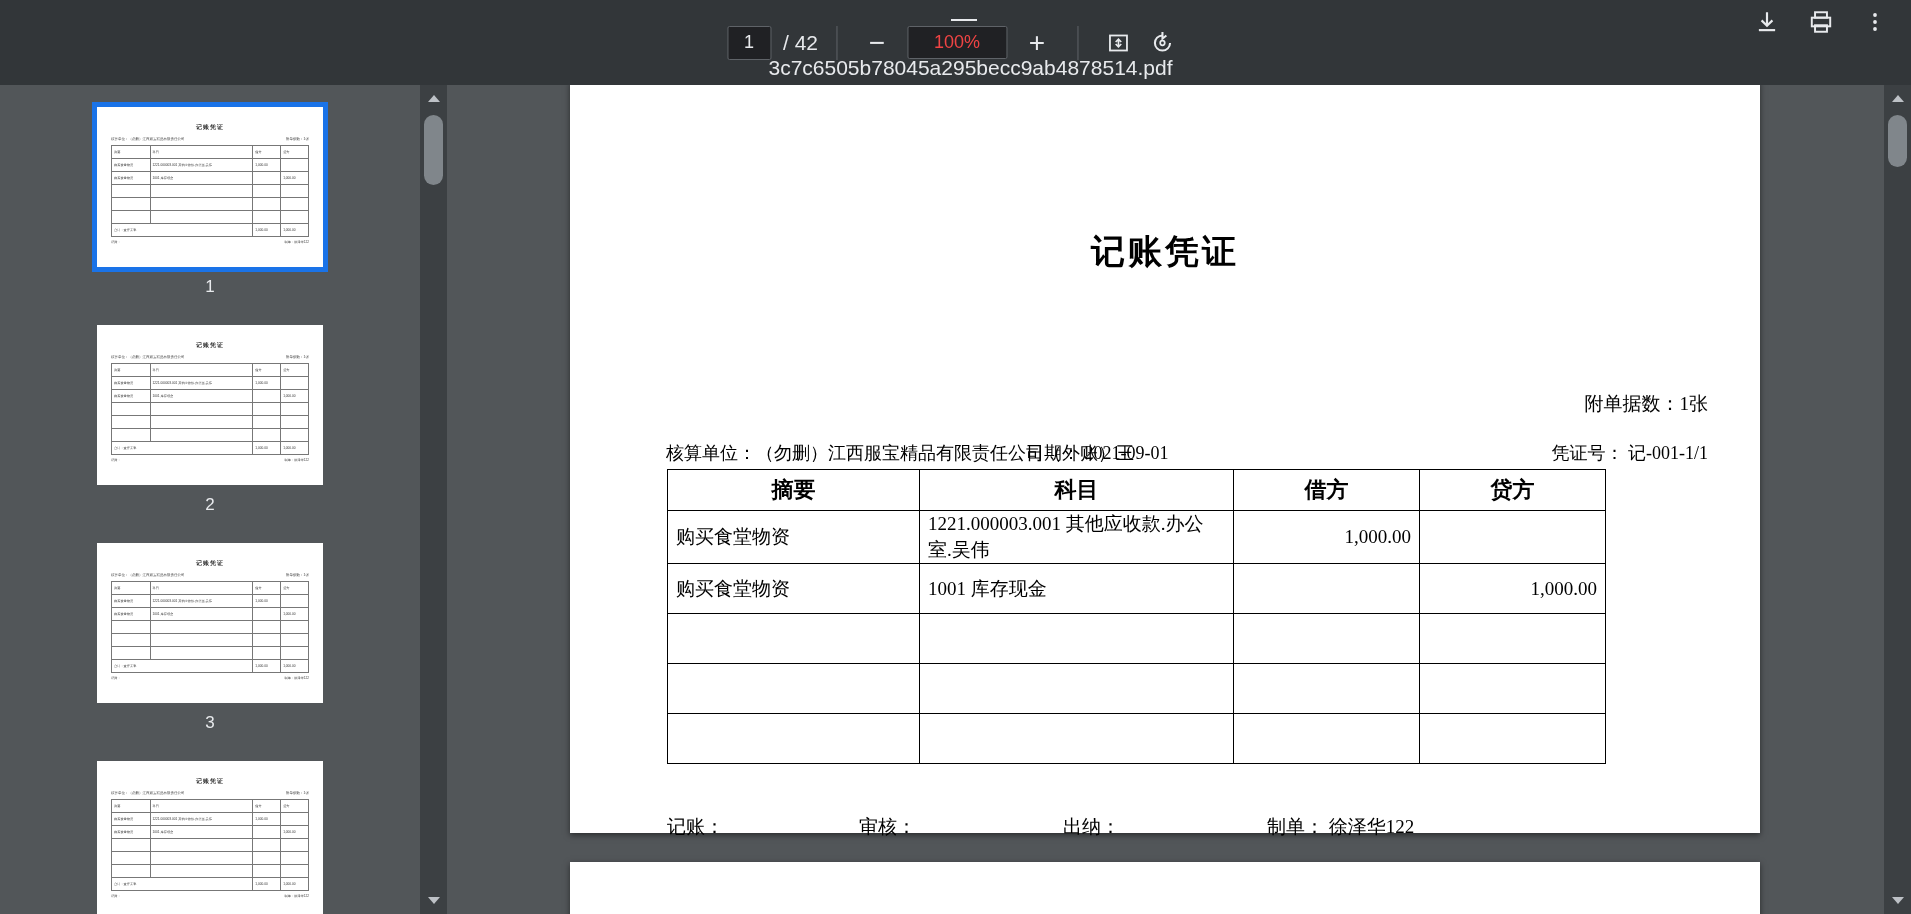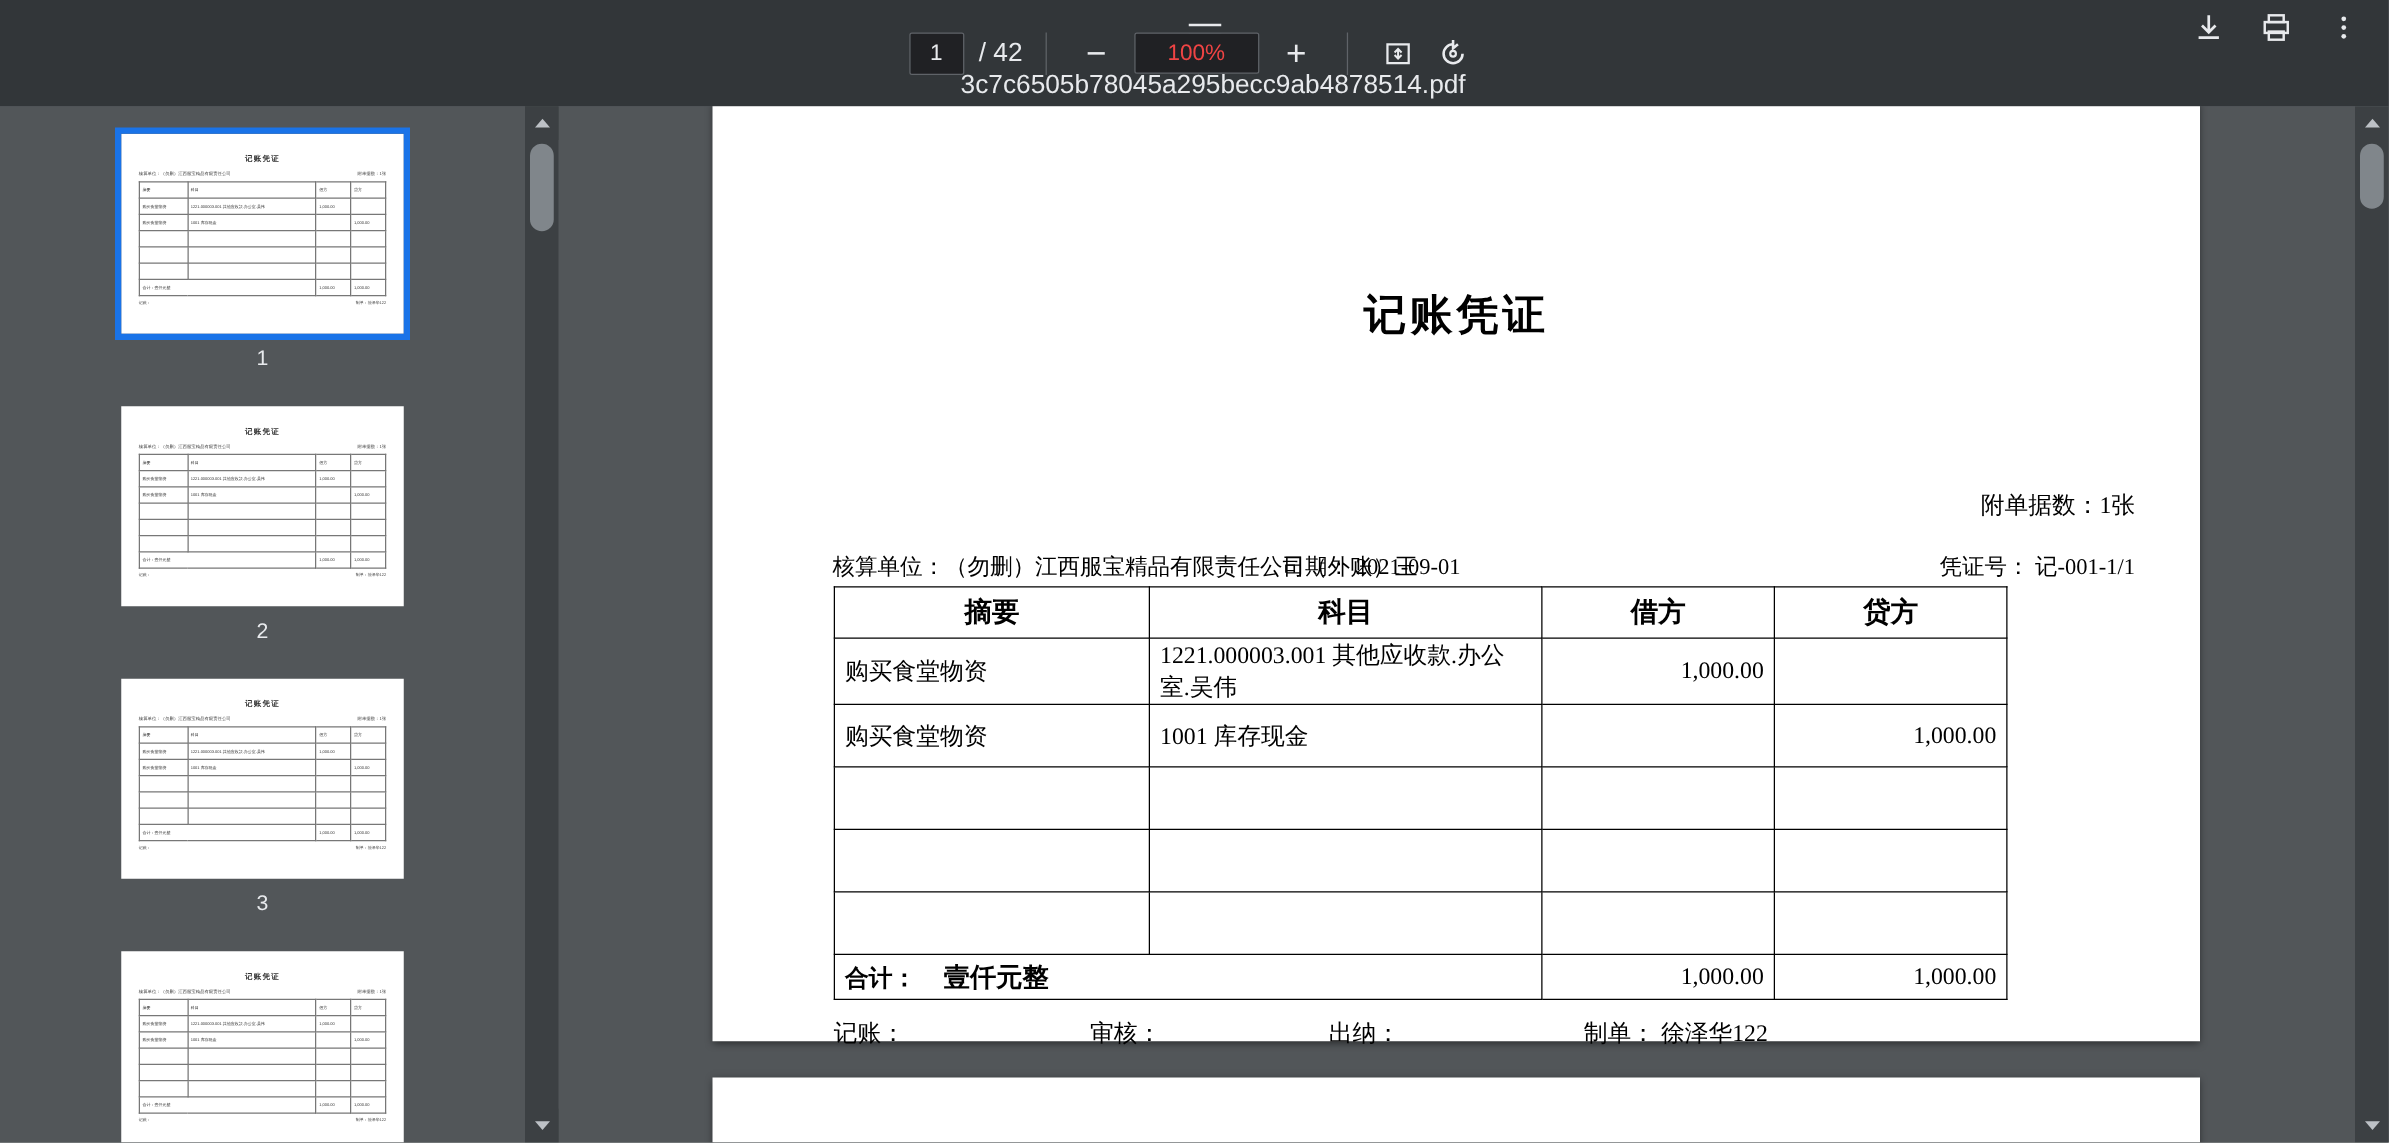--- a/index.html
+++ b/index.html
@@ -770,13 +770,6 @@
           <td class="num"></td>
           <td class="num"></td>
         </tr>
-        <tr class="sum-row">
-          <td colspan="2" class="sum-label">
-            <span>合计：</span><span class="sum-amount-cn">壹仟元整</span>
-          </td>
-          <td class="num">1,000.00</td>
-          <td class="num">1,000.00</td>
-        </tr>
       </tbody>
         </table>
 

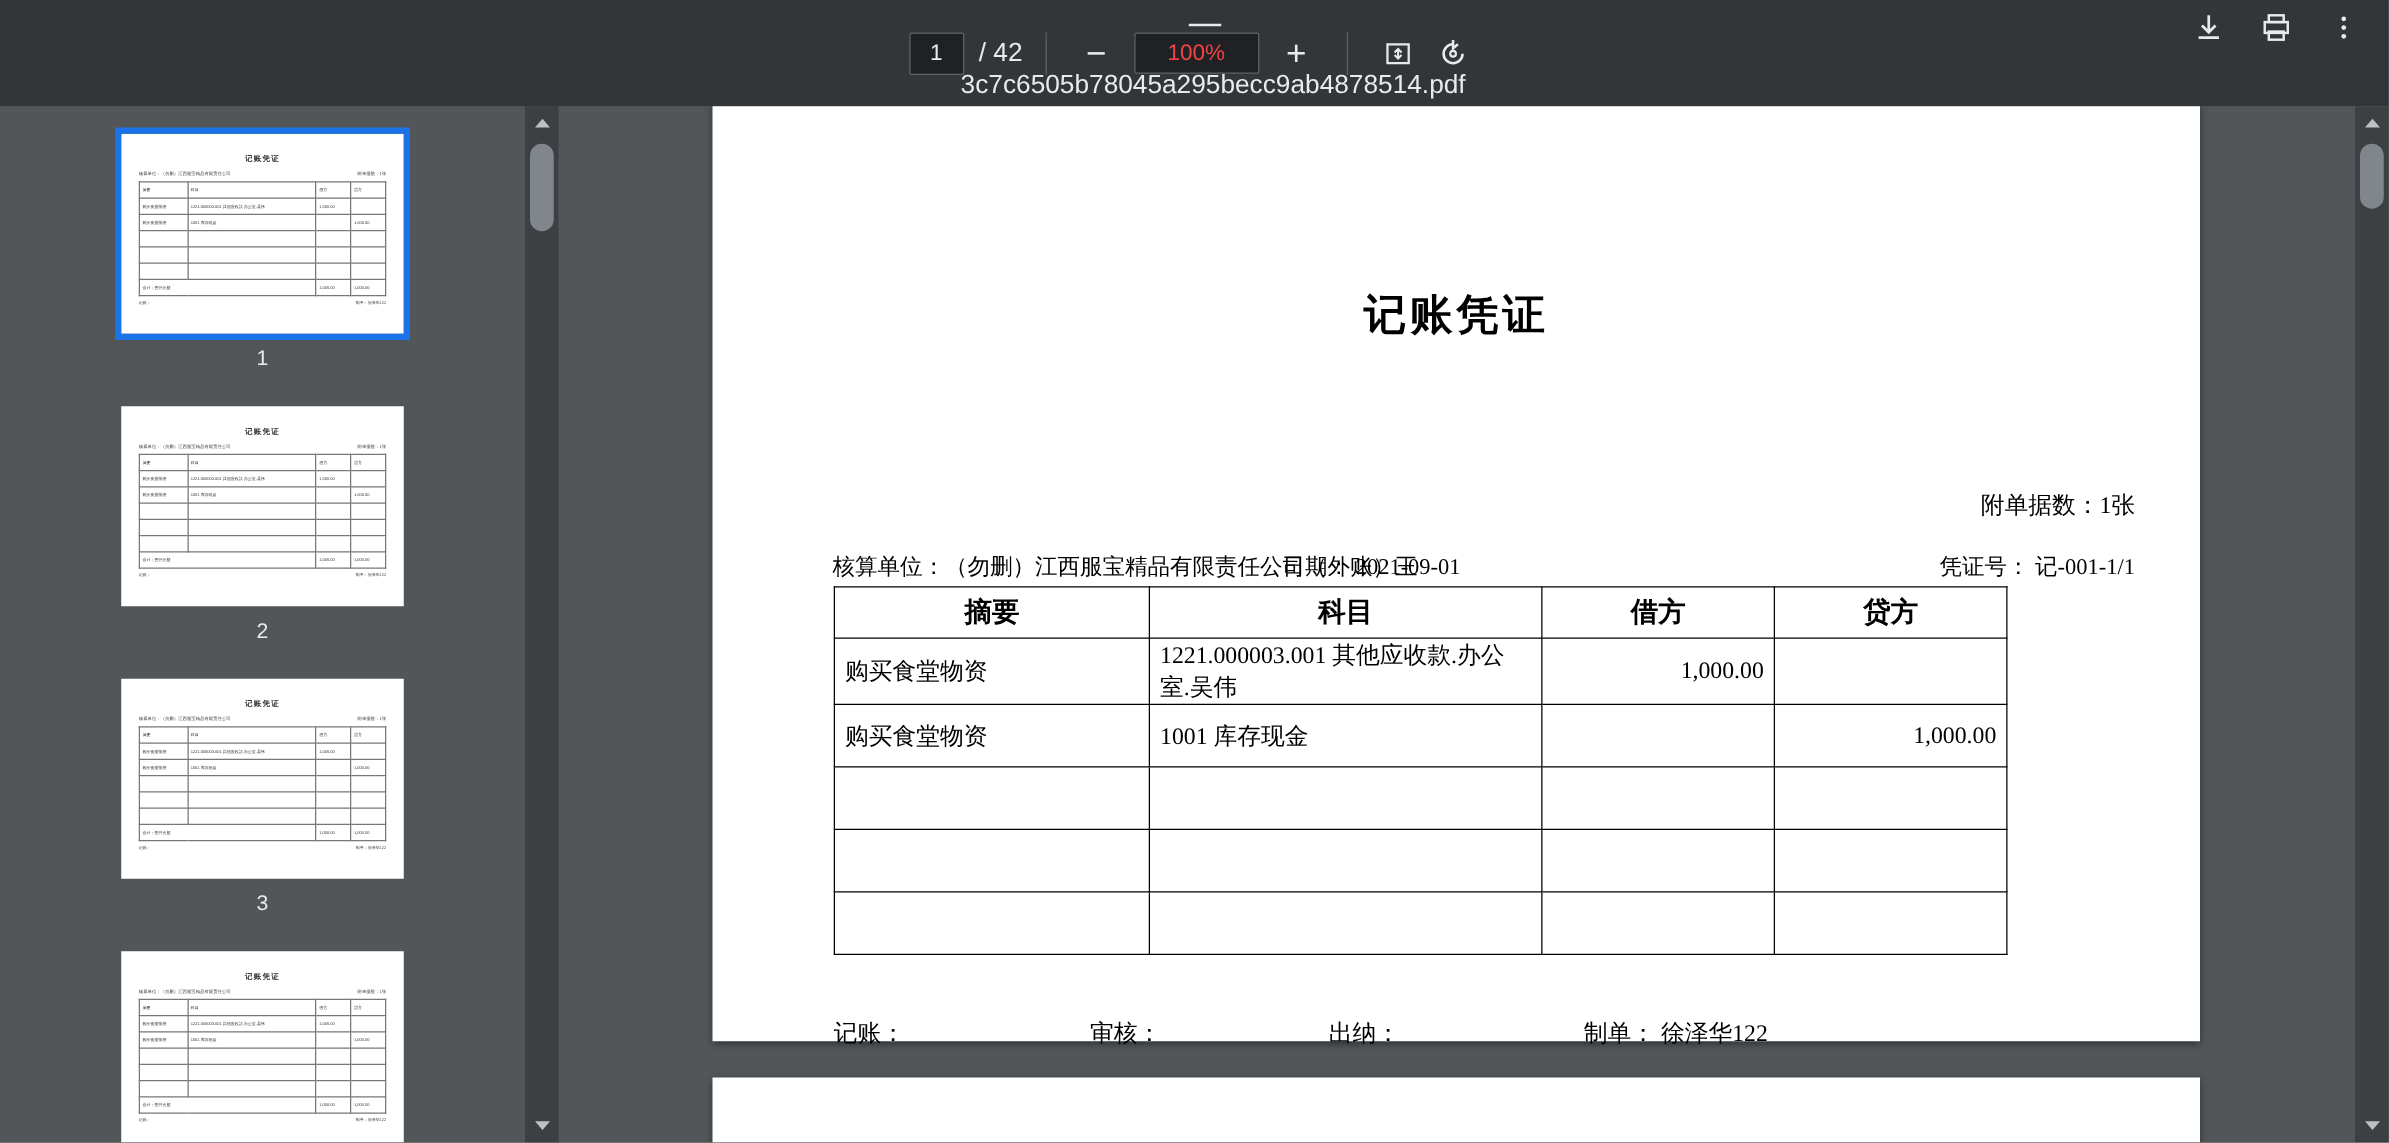--- a/index.html
+++ b/index.html
@@ -337,7 +337,7 @@
   }
   .v-signs span { position: absolute; white-space: nowrap; }
   .sg1 { left: 0; }
-  .sg2 { left: 205px; }
+  .sg2 { left: 192px; }
   .sg3 { left: 396px; }
   .sg4 { left: 600px; }
 

